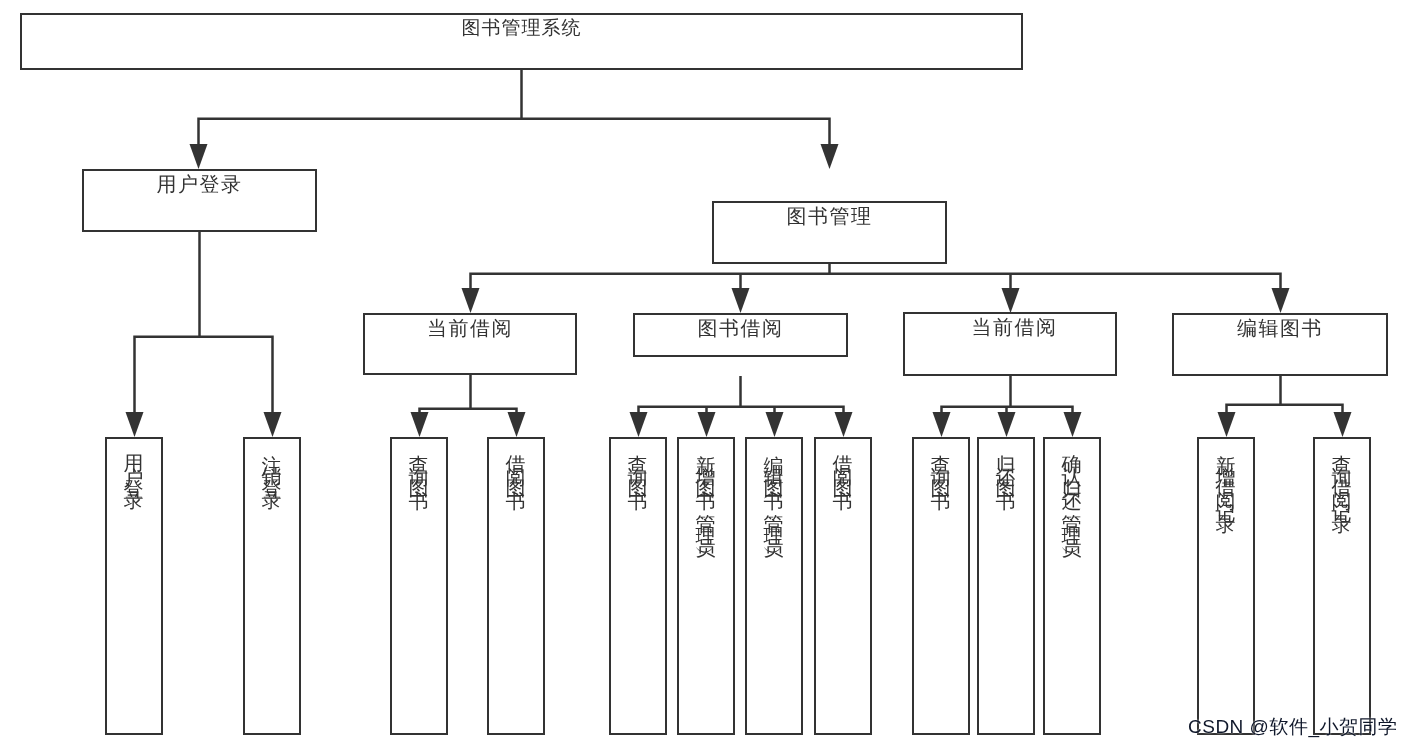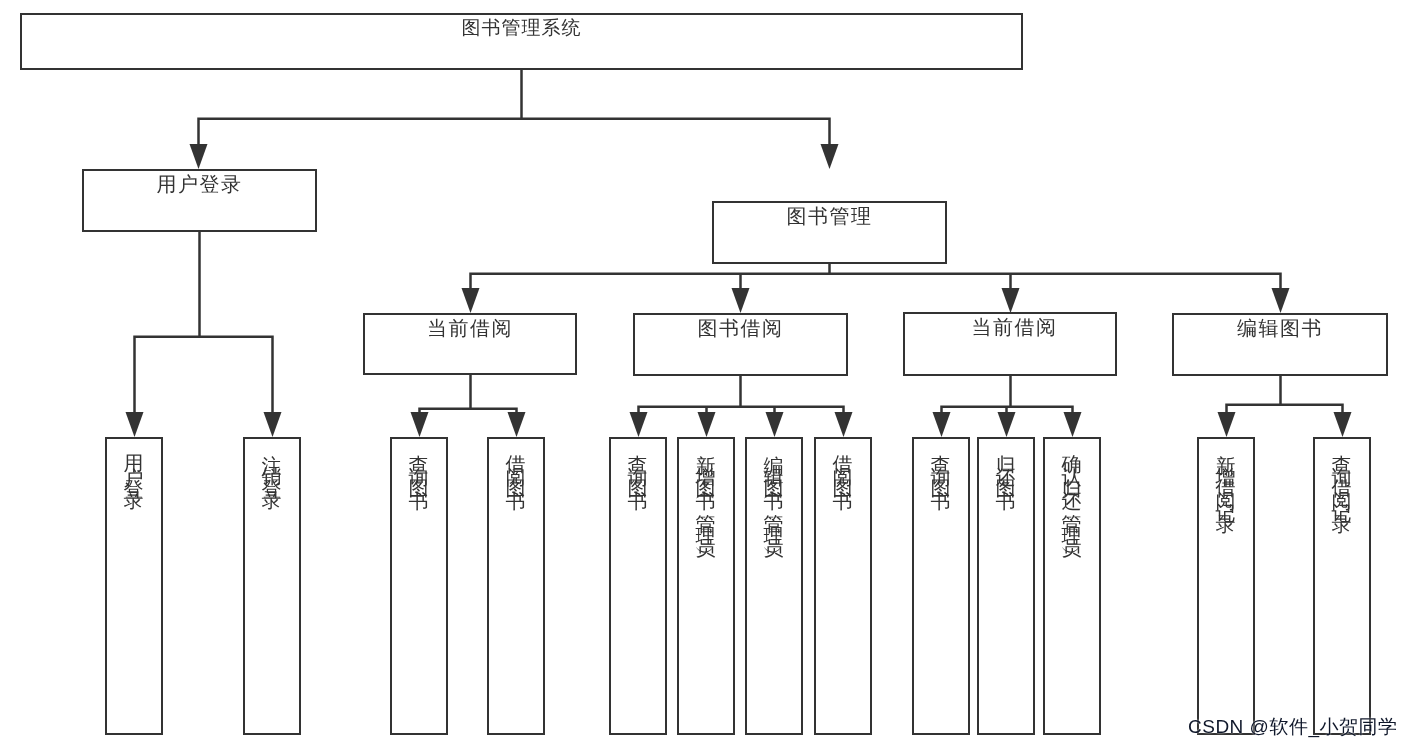--- a/index.html
+++ b/index.html
@@ -39,7 +39,7 @@
   .b-user-login{left:82px;top:169px;width:235px;height:63px;}
   .b-book-mgmt{left:712px;top:161px;width:235px;height:63px;margin-top:40px;}
   .b-new-book{left:363px;top:313px;width:214px;height:62px;}
-  .b-book-borrow{left:633px;top:313px;width:215px;height:63px;}
+  .b-book-borrow{left:633px;top:313px;width:215px;height:44px;}
   .b-current-borrow{left:903px;top:312px;width:214px;height:64px;padding-left:9px;}
   .b-borrow-record{left:1172px;top:313px;width:216px;height:63px;}
   .leaf{top:437px;width:58px;height:298px;}

